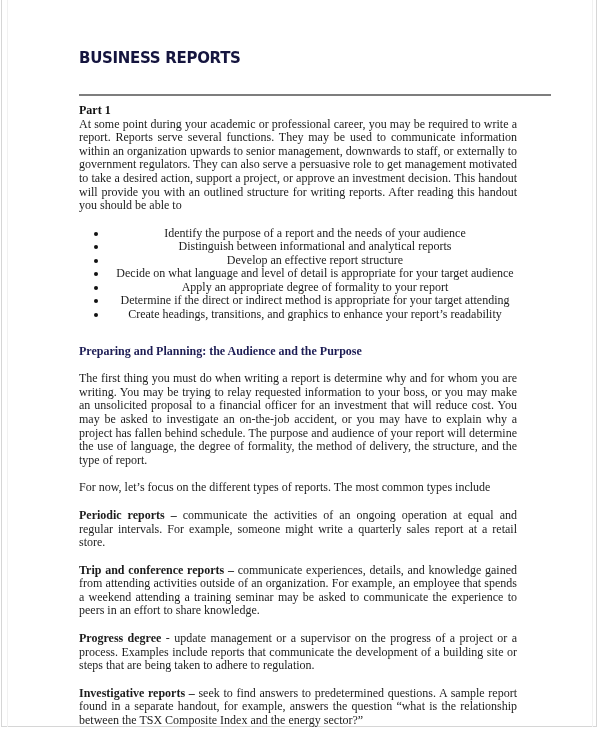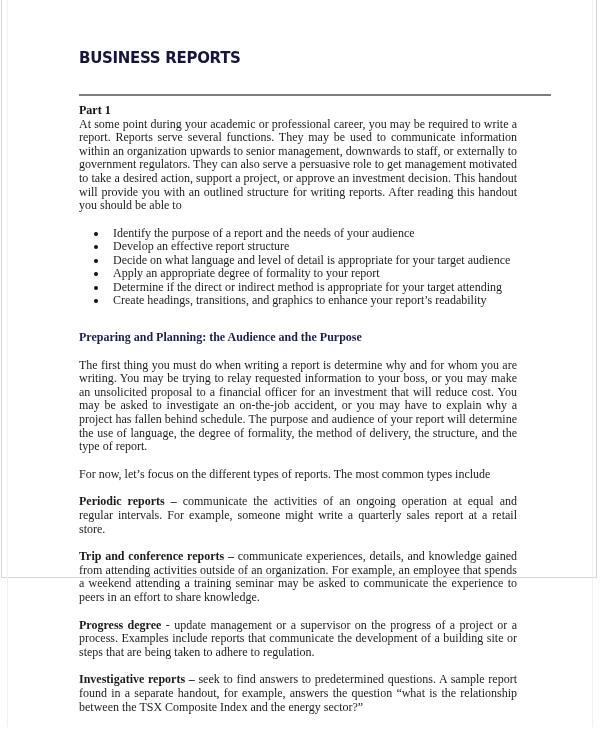--- a/index.html
+++ b/index.html
@@ -5,7 +5,7 @@
   html, body { margin: 0; padding: 0; background: #ffffff; }
   body { width: 600px; height: 730px; position: relative; overflow: hidden; }
   .page {
-    position: absolute; left: 1px; top: 0; width: 596px; height: 578px;
+    position: absolute; left: 1px; top: 0; width: 596px; height: 727px;
     border: 1px solid #d6d6d6; border-top: none; background: #fff;
     box-sizing: border-box;
   }

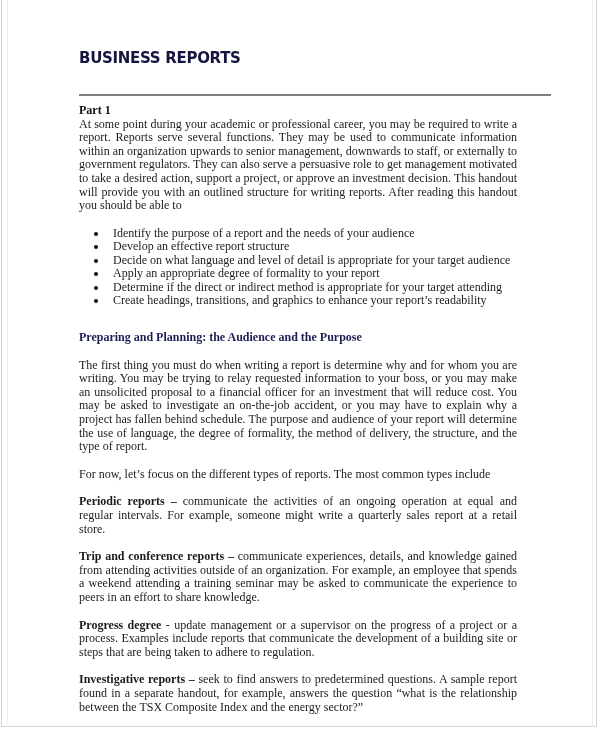--- a/index.html
+++ b/index.html
@@ -30,7 +30,7 @@
   }
   .content p { margin: 0; text-align: justify; }
   .part-heading { font-weight: bold; color: #111; }
-  .bullets { list-style: none; margin: 14px 0 0 0; padding: 0; }
+  .bullets { list-style: none; margin: 14px 0 0 0; padding: 0; text-align: center; }
   .bullets li { position: relative; padding-left: 34px; line-height: 13.55px; white-space: nowrap; }
   .bullets li .dot {
     position: absolute; left: 15px; top: 5px; width: 4px; height: 4px;

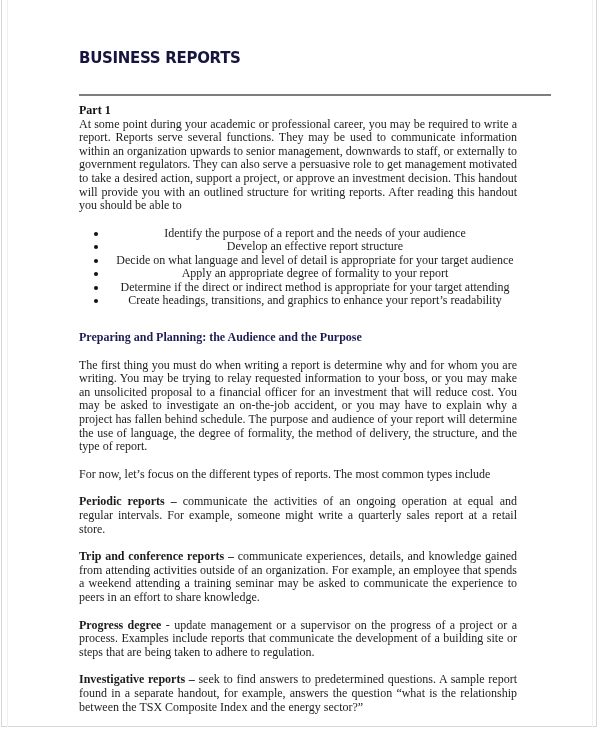--- a/index.html
+++ b/index.html
@@ -55,6 +55,7 @@
 
     <ul class="bullets">
       <li><span class="dot"></span><span>Identify the purpose of a report and the needs of your audience</span></li>
+      <li><span class="dot"></span><span>Distinguish between informational and analytical reports</span></li>
       <li><span class="dot"></span><span>Develop an effective report structure</span></li>
       <li><span class="dot"></span><span>Decide on what language and level of detail is appropriate for your target audience</span></li>
       <li><span class="dot"></span><span>Apply an appropriate degree of formality to your report</span></li>

